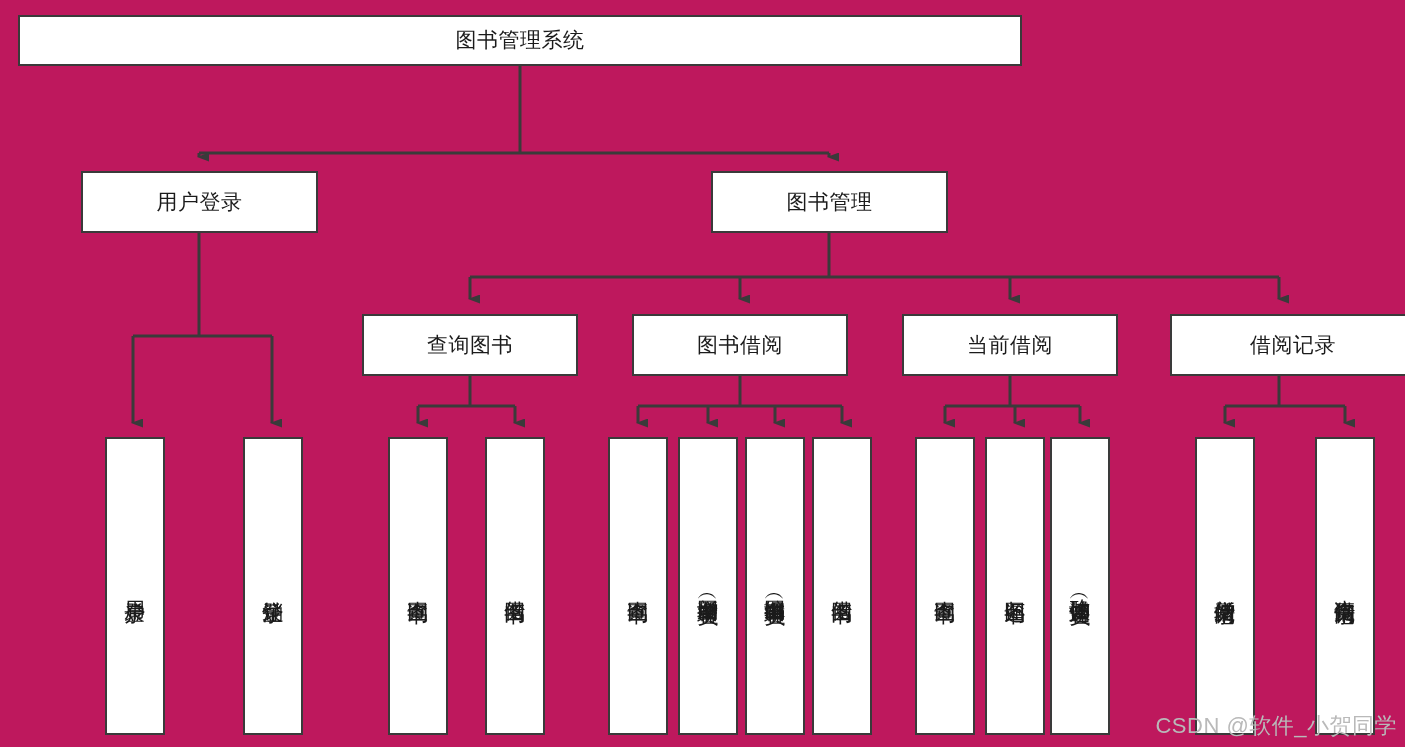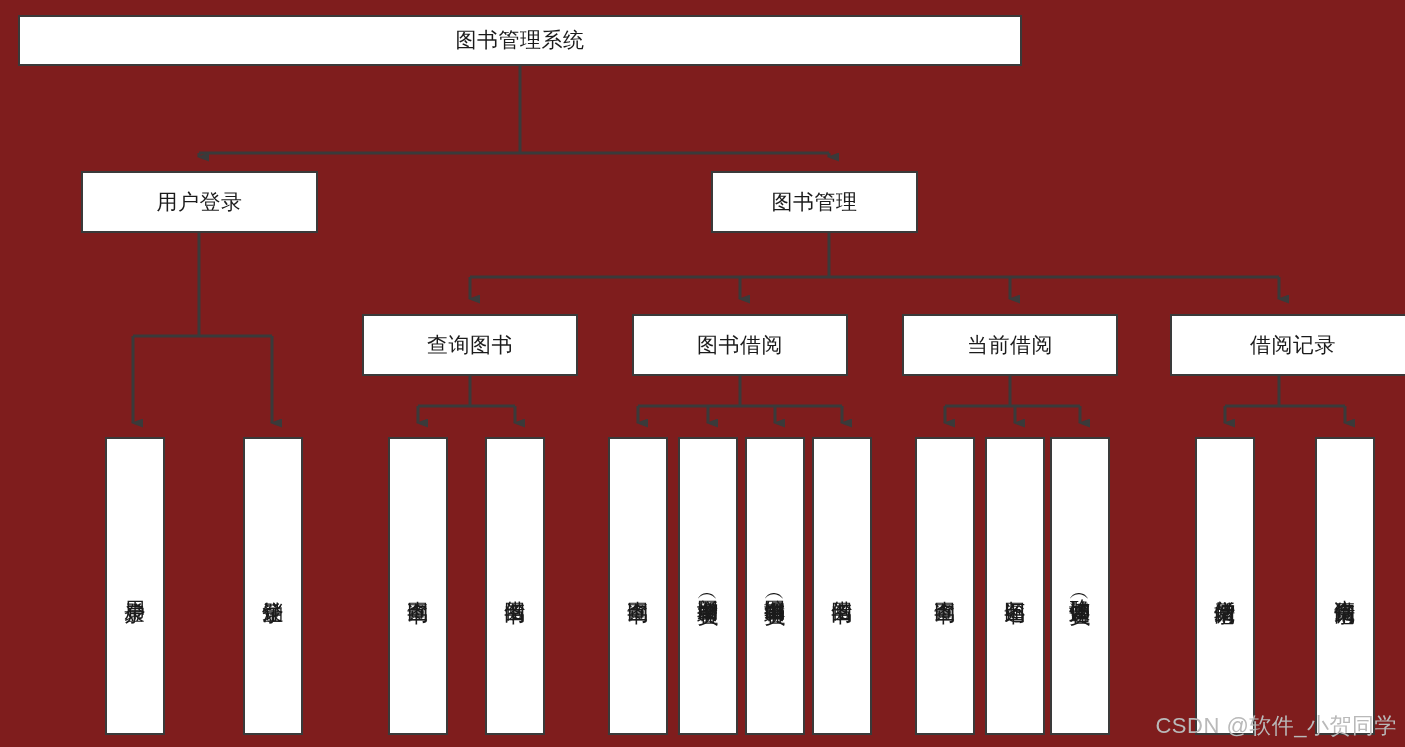--- a/index.html
+++ b/index.html
@@ -11,7 +11,7 @@
     position: relative;
     width: 1405px;
     height: 747px;
-    background: #7f1d1d;
+    background: #be185d;
     font-family: "Liberation Sans", "DejaVu Sans", sans-serif;
     overflow: hidden;
   }

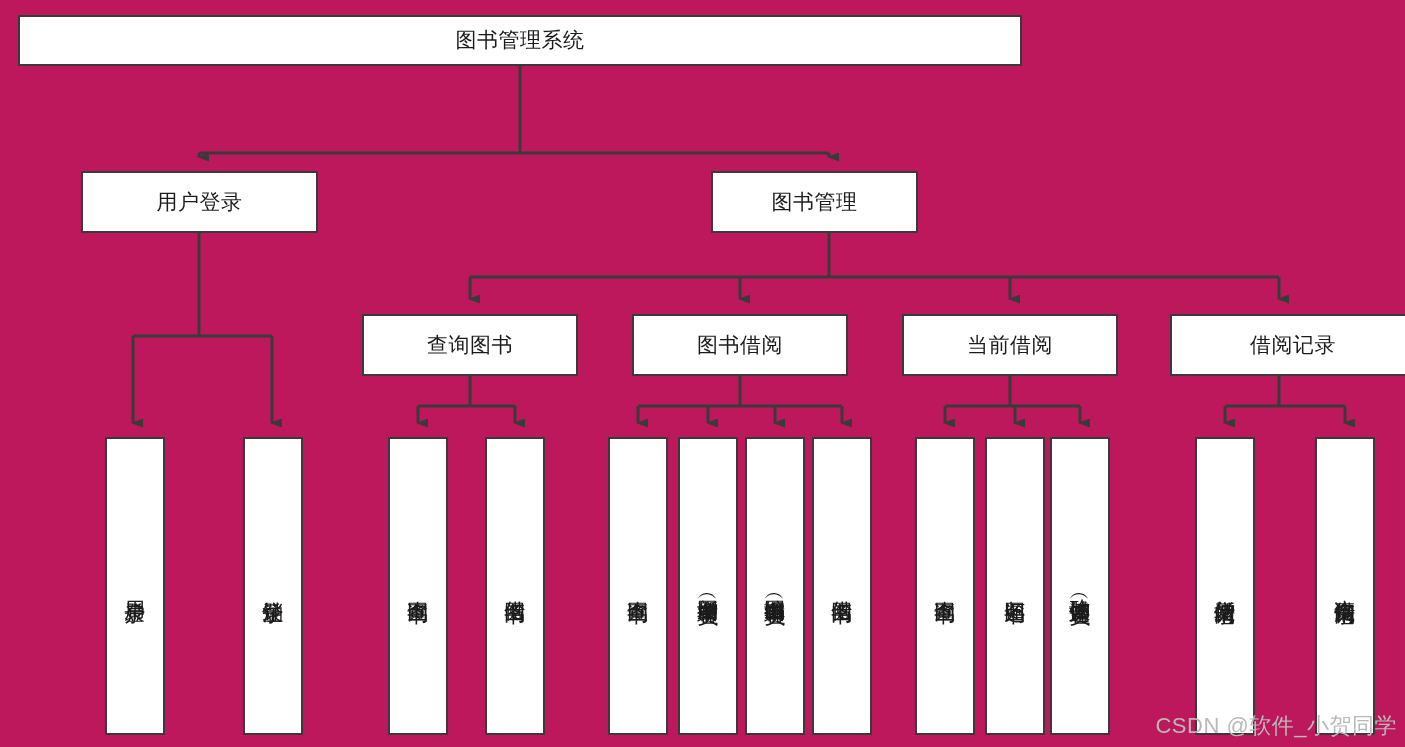--- a/index.html
+++ b/index.html
@@ -125,7 +125,7 @@
   <div class="node" style="left:81px; top:171px; width:237px; height:62px;">
     <span class="node-label">用户登录</span>
   </div>
-  <div class="node" style="left:711px; top:171px; width:207px; height:62px;">
+  <div class="node" style="left:711px; top:171px; width:237px; height:62px;">
     <span class="node-label">图书管理</span>
   </div>
 

